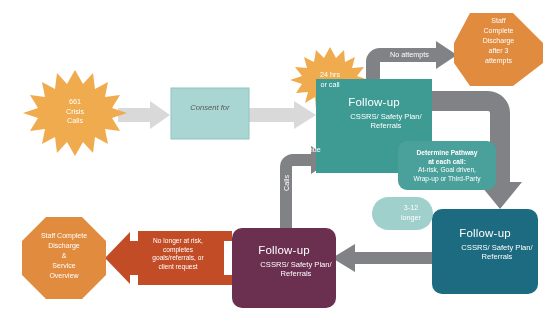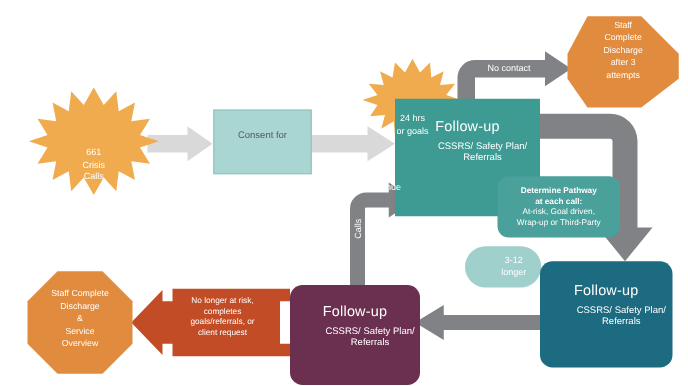--- a/index.html
+++ b/index.html
@@ -228,7 +228,7 @@
     <div>Overview</div>
   </div>
 
-  <div class="edge-label" style="left:390px; top:50px;">No contact</div>
+  <div class="edge-label" style="left:390px; top:50px;">No attempts</div>
 
   <div class="edge-label" style="left:292px; top:145px;">Continue</div>
 

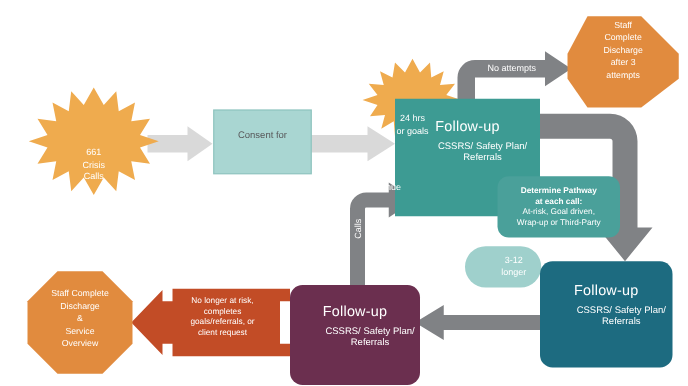--- a/index.html
+++ b/index.html
@@ -55,7 +55,6 @@
   .star-text {
     font-size: 7.2px;
     line-height: 1.32;
-    margin-top: 20px;
   }
   .octa-text {
     font-size: 7.0px;

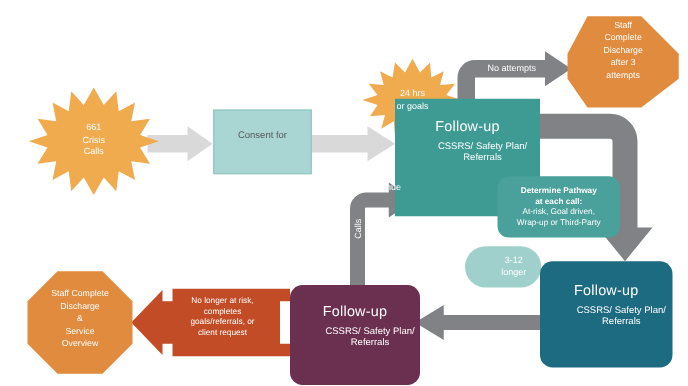--- a/index.html
+++ b/index.html
@@ -171,7 +171,7 @@
 
   <div class="node-label star-text" style="left:303px; top:70px; width:54px;">
     <div>24 hrs</div>
-    <div>or goals</div>
+    <div>or call</div>
   </div>
 
   <div class="node-label" style="left:316px; top:96px; width:116px;">

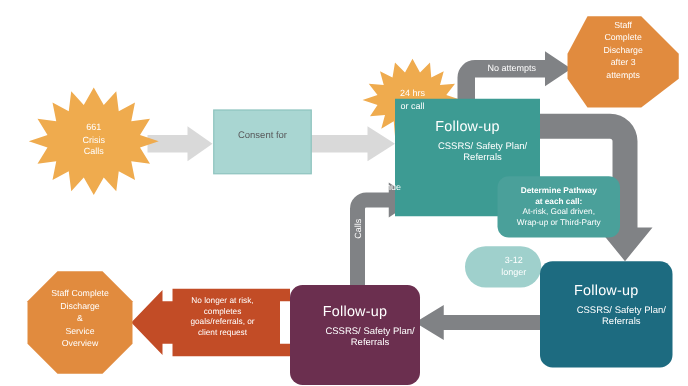--- a/index.html
+++ b/index.html
@@ -75,6 +75,7 @@
     color: #58595b;
     font-size: 7.6px;
     line-height: 1.4;
+    font-style: italic;
   }
   .pill-text {
     color: #ffffff;

